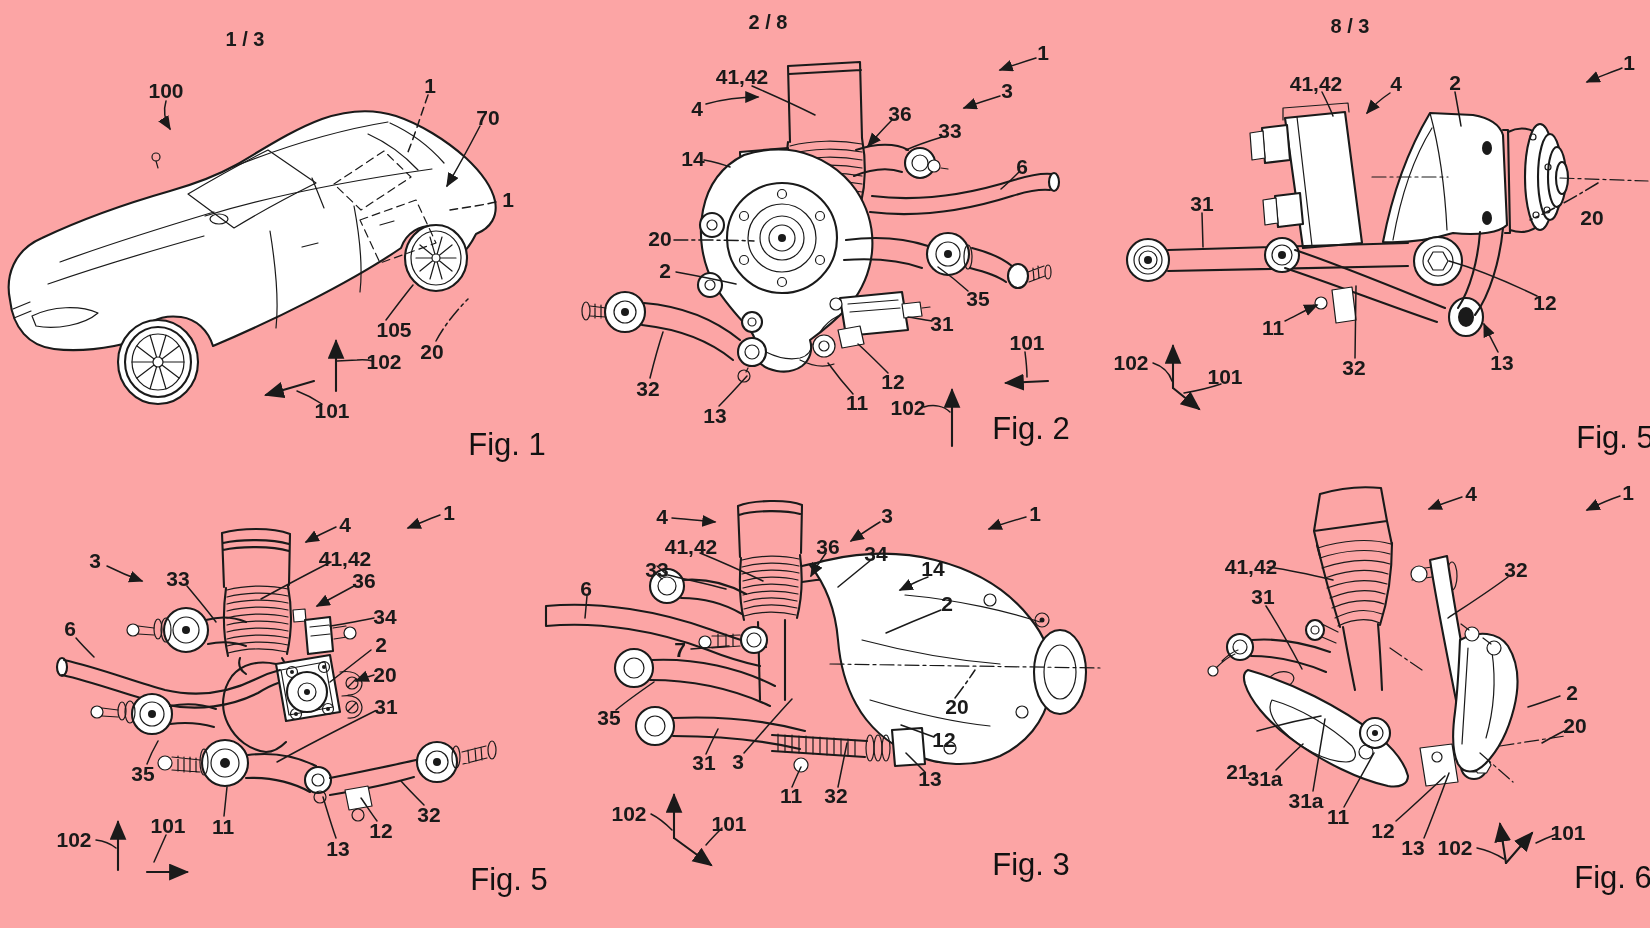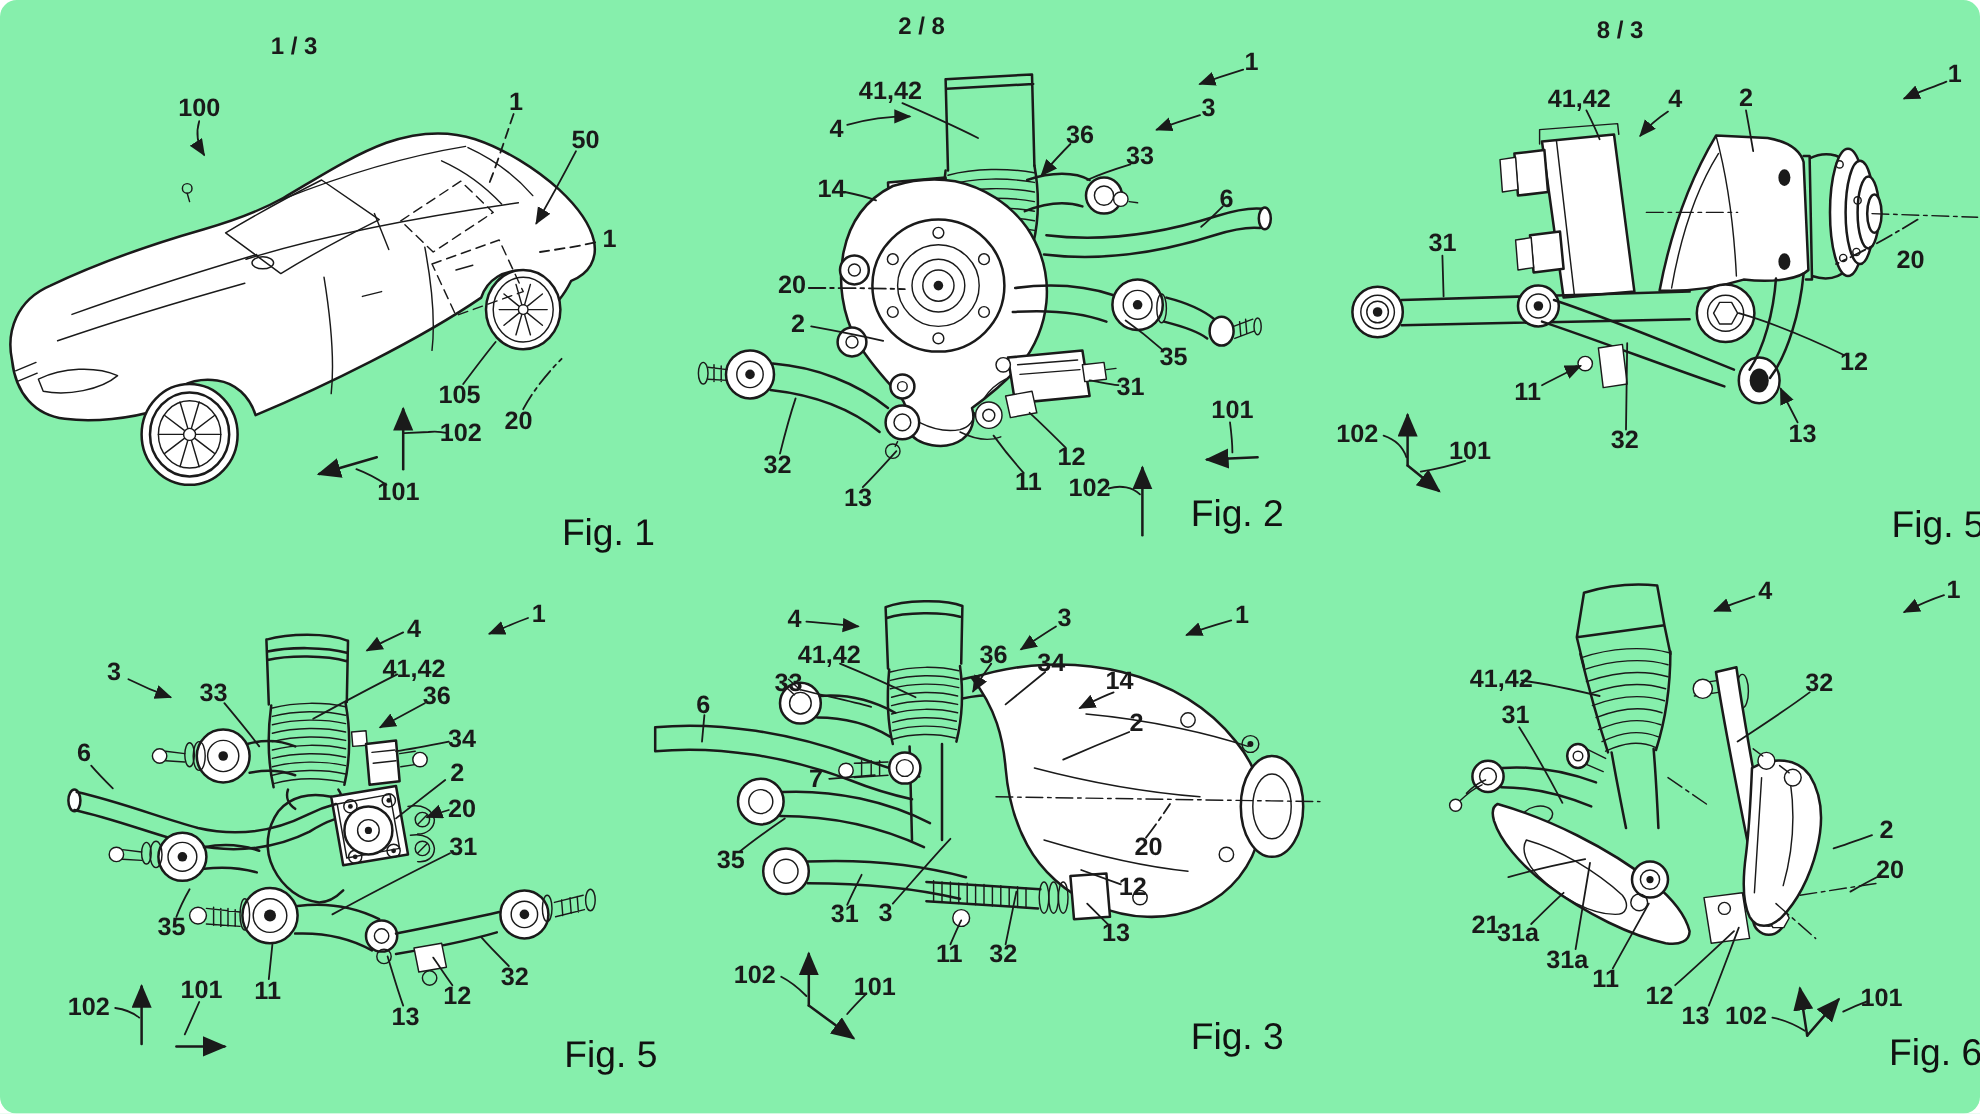--- a/index.html
+++ b/index.html
@@ -4,8 +4,8 @@
 <title>Patent drawing sheet</title>
 <style>
   html,body{margin:0;padding:0;background:#ffffff;}
-  #sheet{position:relative;width:1650px;height:928px;background:#86efac;overflow:hidden;
-         font-family:"Liberation Sans",sans-serif;border-radius:14px;}
+  #sheet{position:relative;width:1650px;height:928px;background:#fca5a5;overflow:hidden;
+         font-family:"Liberation Sans",sans-serif;}
   #art{position:absolute;left:0;top:0;}
   #label-layer{position:absolute;left:0;top:0;width:100%;height:100%;pointer-events:none;}
   .ref-label{position:absolute;transform:translate(-50%,-50%);font-weight:bold;font-size:21px;

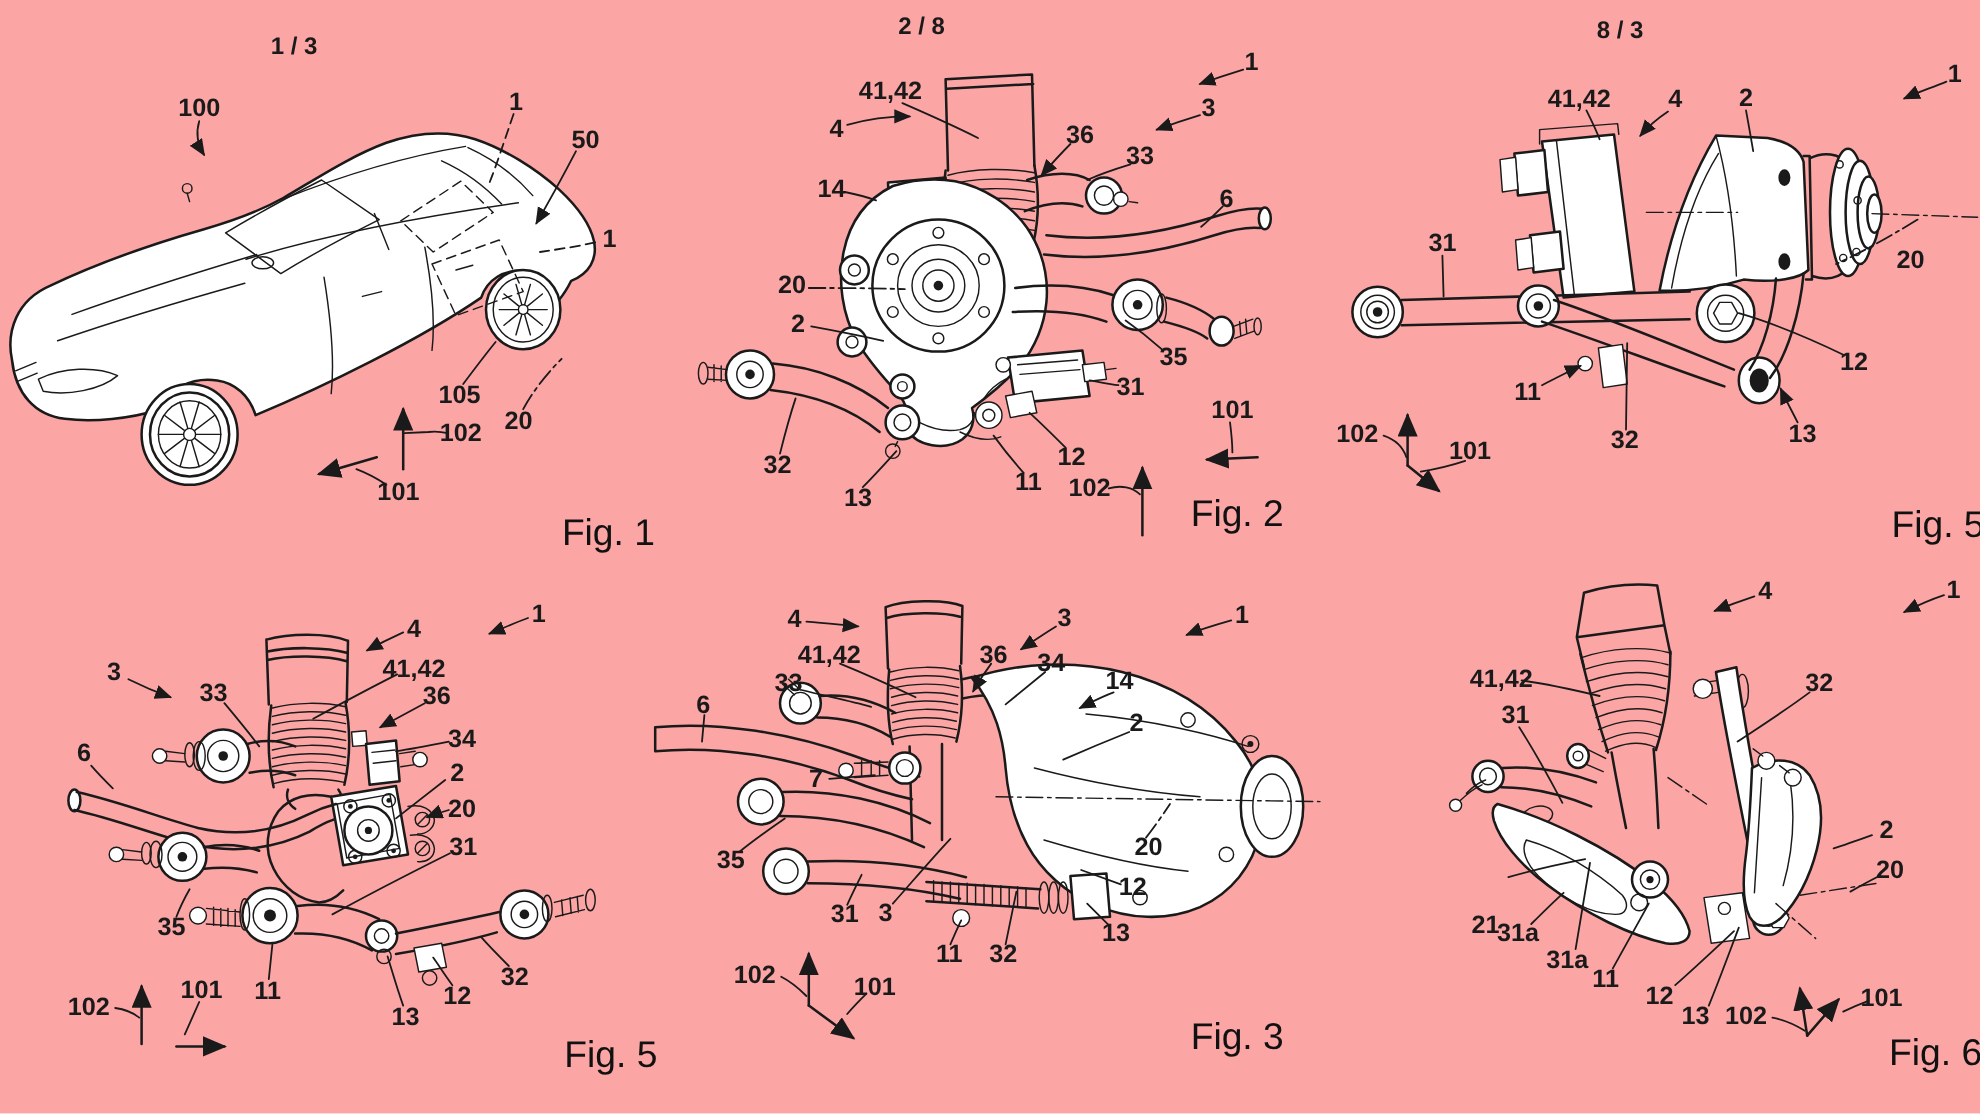--- a/index.html
+++ b/index.html
@@ -504,7 +504,7 @@
       <div class="page-header" style="left: 1350px; top: 26px;">8 / 3</div>
       <div class="ref-label" style="left: 166px; top: 90px;">100</div>
       <div class="ref-label" style="left: 430px; top: 85px;">1</div>
-      <div class="ref-label" style="left: 488px; top: 117px;">50</div>
+      <div class="ref-label" style="left: 488px; top: 117px;">70</div>
       <div class="ref-label" style="left: 508px; top: 199px;">1</div>
       <div class="ref-label" style="left: 383px; top: 329px;">105</div>
       <div class="ref-label" style="left: 432px; top: 351px;">20</div>

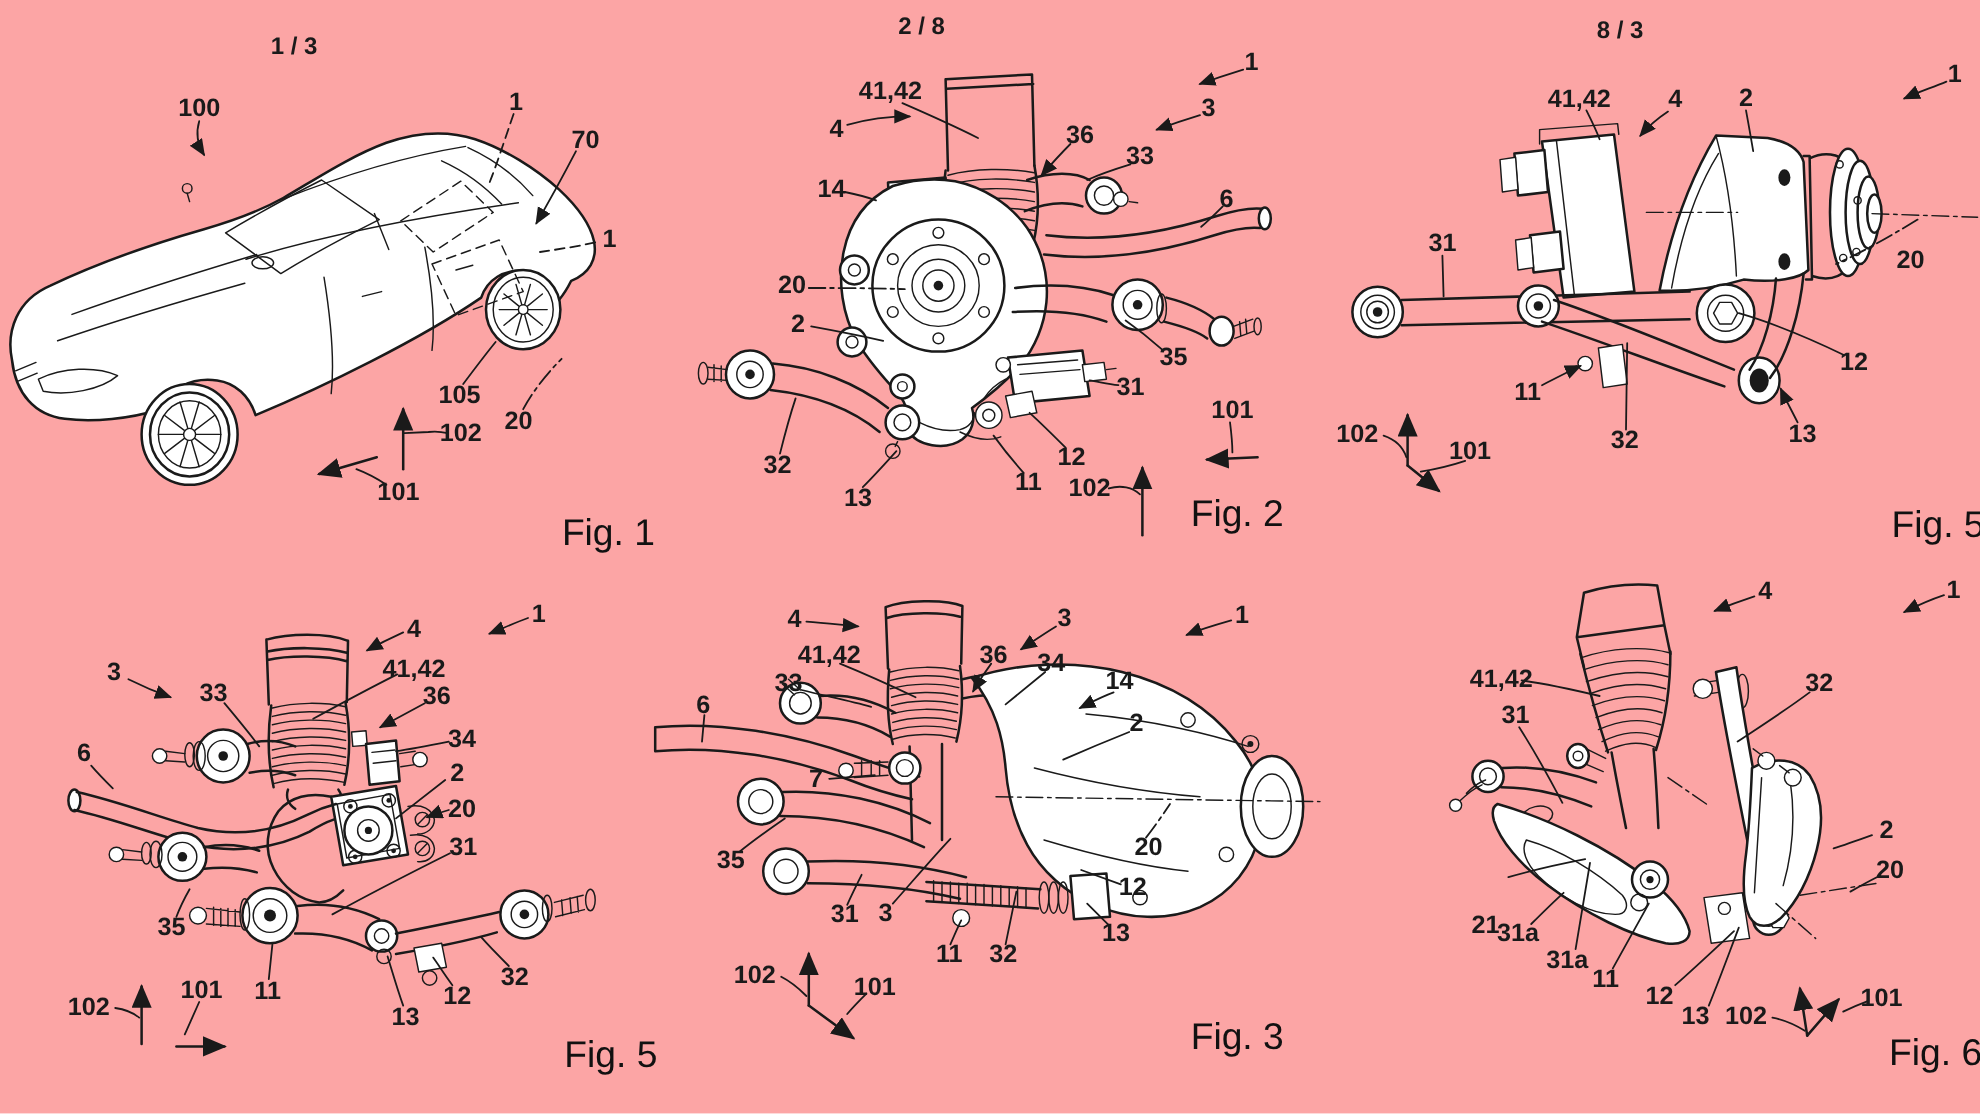--- a/index.html
+++ b/index.html
@@ -506,7 +506,7 @@
       <div class="ref-label" style="left: 430px; top: 85px;">1</div>
       <div class="ref-label" style="left: 488px; top: 117px;">70</div>
       <div class="ref-label" style="left: 508px; top: 199px;">1</div>
-      <div class="ref-label" style="left: 383px; top: 329px;">105</div>
+      <div class="ref-label" style="left: 394px; top: 329px;">105</div>
       <div class="ref-label" style="left: 432px; top: 351px;">20</div>
       <div class="ref-label" style="left: 384px; top: 361px;">102</div>
       <div class="ref-label" style="left: 332px; top: 410px;">101</div>

